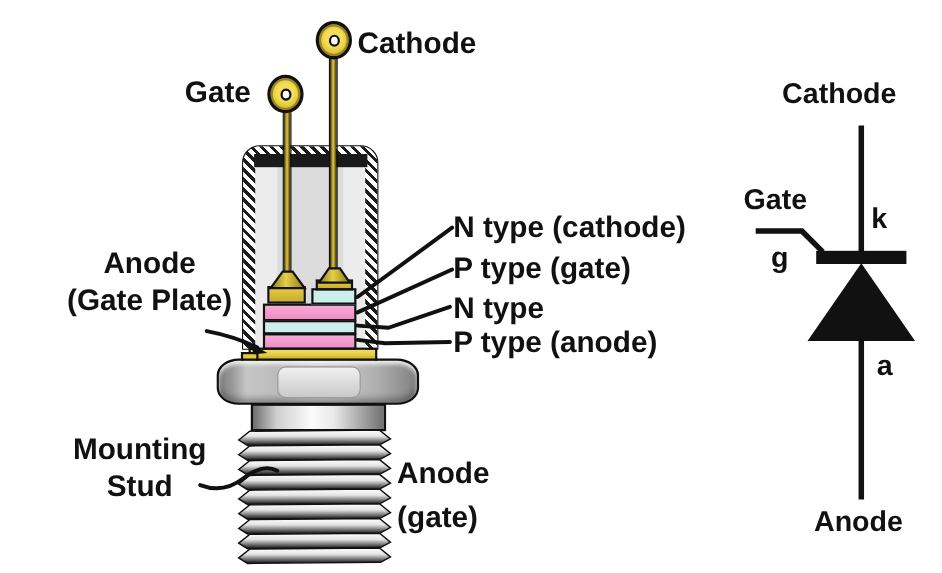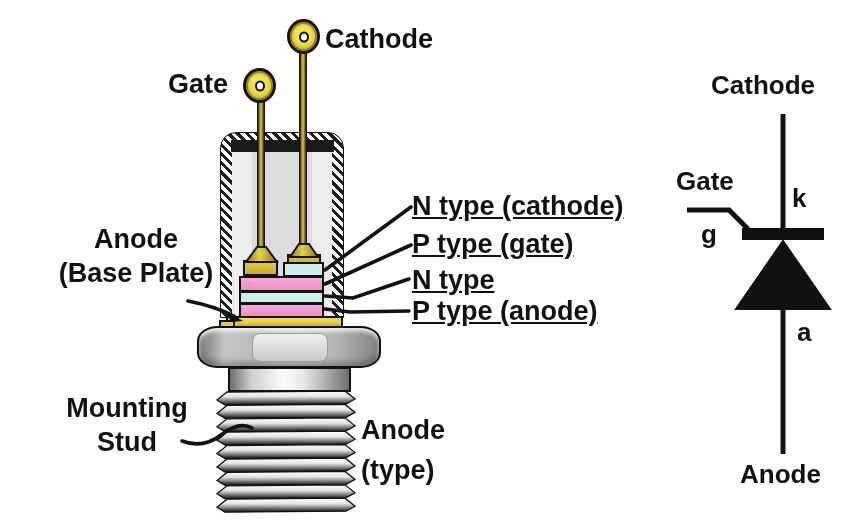--- a/index.html
+++ b/index.html
@@ -16,7 +16,7 @@
   .lbl-gate      { left:168px; top:70px; }
   .lbl-cathode   { left:325px; top:25px; }
   .lbl-baseplate { left:46px;  top:222px; width:180px; text-align:center; line-height:34px; }
-  .lbl-layer     { left:412px;text-decoration:underline; }
+  .lbl-layer     { left:412px; }
   .lbl-layer-1 { top:192px; } .lbl-layer-2 { top:230px; }
   .lbl-layer-3 { top:266px; } .lbl-layer-4 { top:297px; }
   .lbl-mounting  { left:52px;  top:391px; width:150px; text-align:center; line-height:34px; }

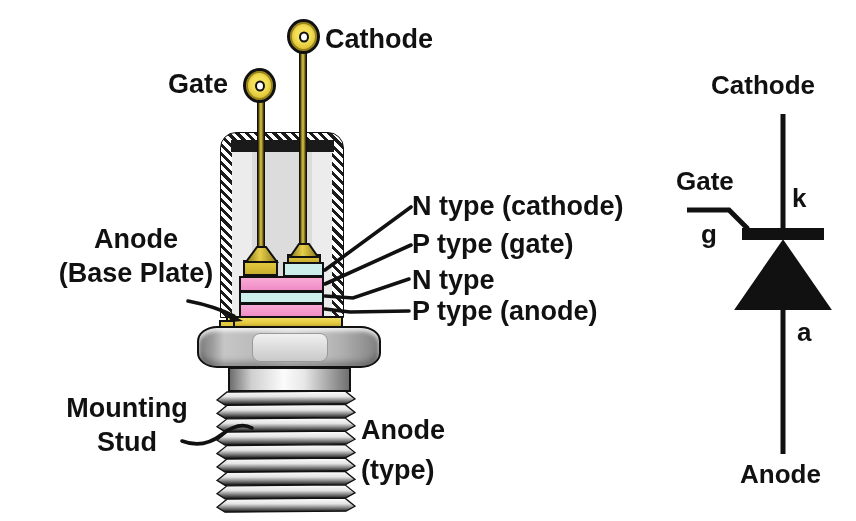--- a/index.html
+++ b/index.html
@@ -183,7 +183,7 @@
 
   <div class="lbl lbl-baseplate">
     <div>Anode</div>
-    <div>(Base Plate)</div>
+    <div>(Gate Plate)</div>
   </div>
 
   <div class="lbl lbl-layer lbl-layer-1">N type (cathode)</div>

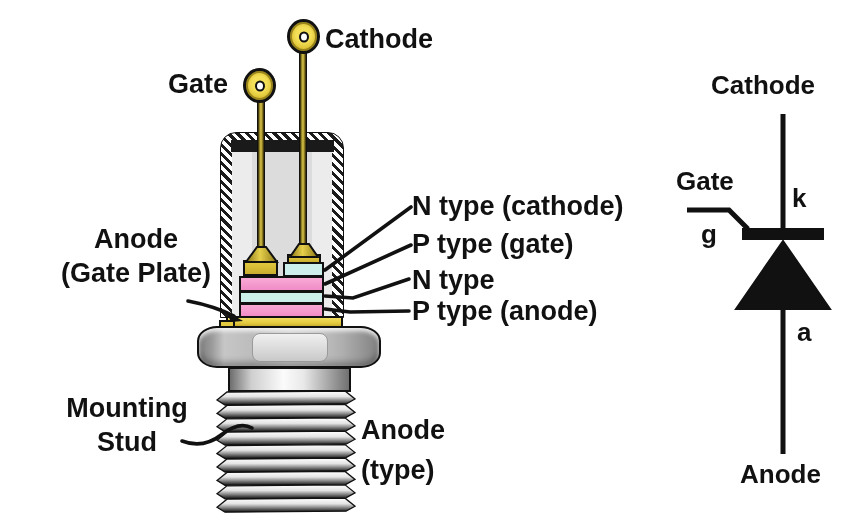--- a/index.html
+++ b/index.html
@@ -198,7 +198,7 @@
 
   <div class="lbl lbl-case">
     <div>Anode</div>
-    <div>(type)</div>
+    <div>(gate)</div>
   </div>
 
   <div class="sym-lbl sym-cathode">Cathode</div>

